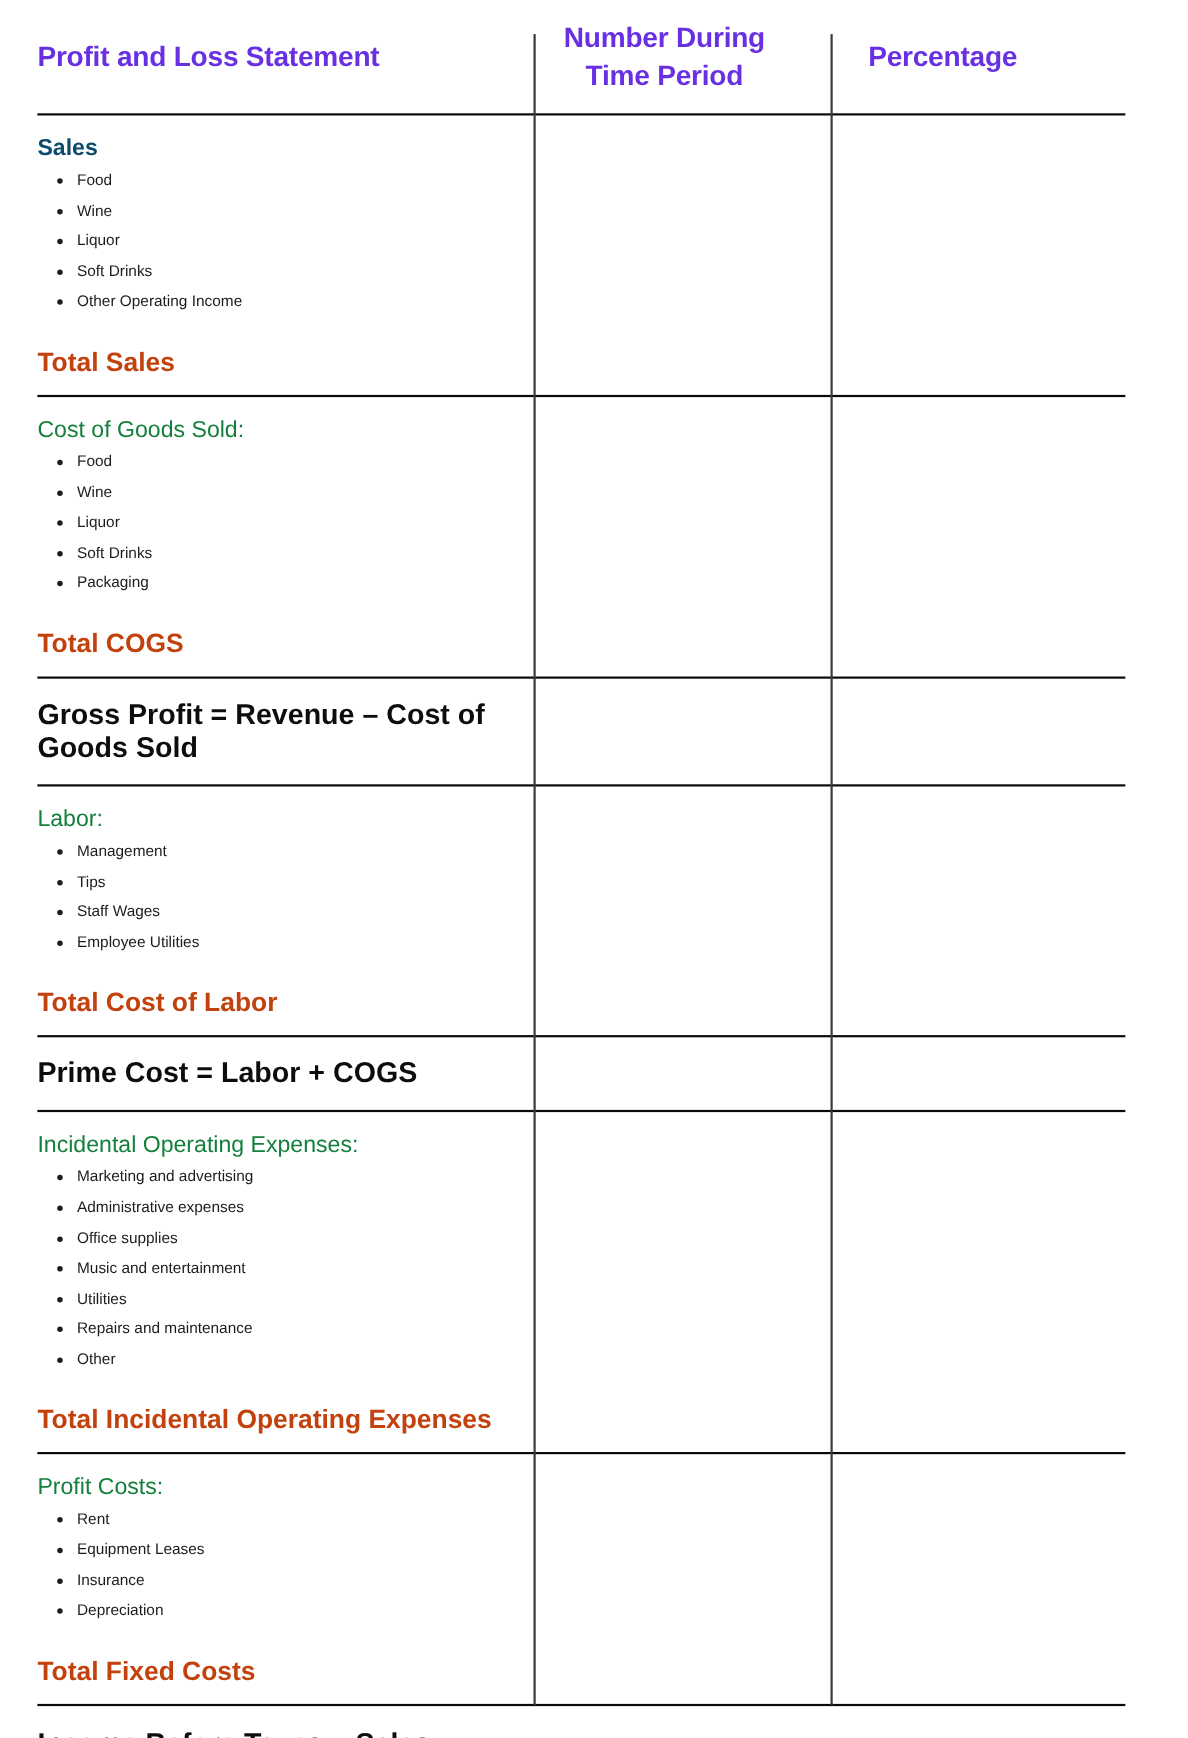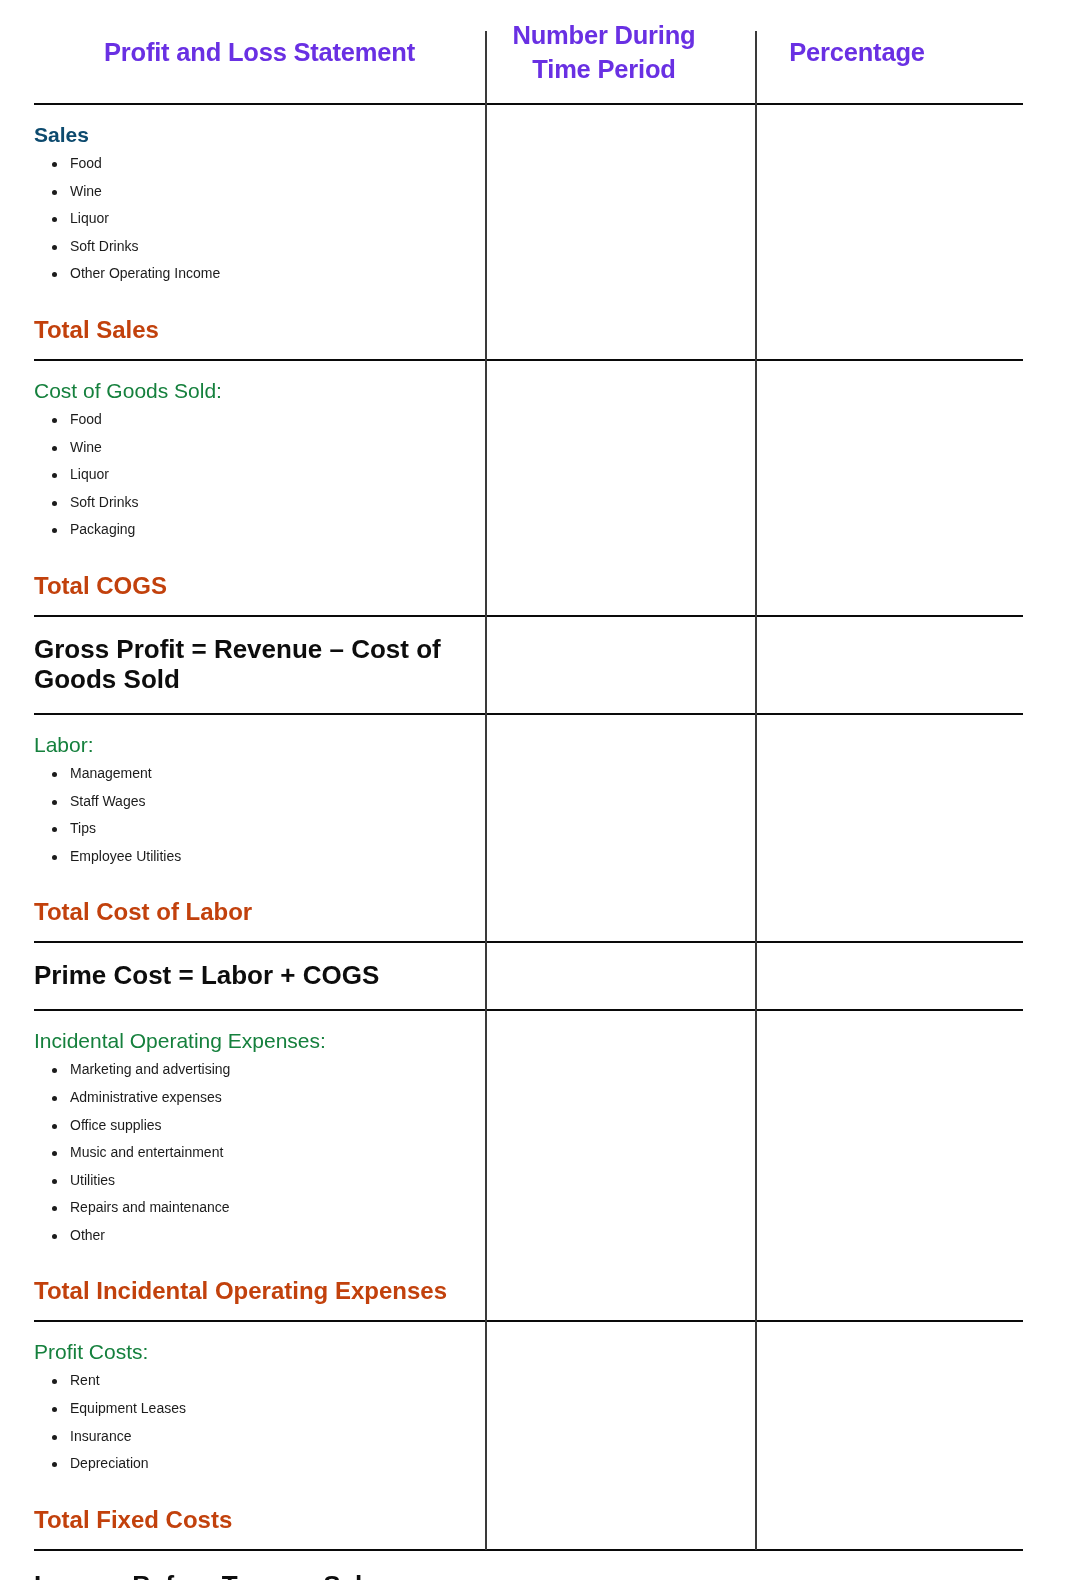--- a/index.html
+++ b/index.html
@@ -73,7 +73,6 @@
     padding: 0;
     display: flex;
     align-items: center;
-    justify-content: center;
   }
   .header-row .cell-number,
   .header-row .cell-percent {

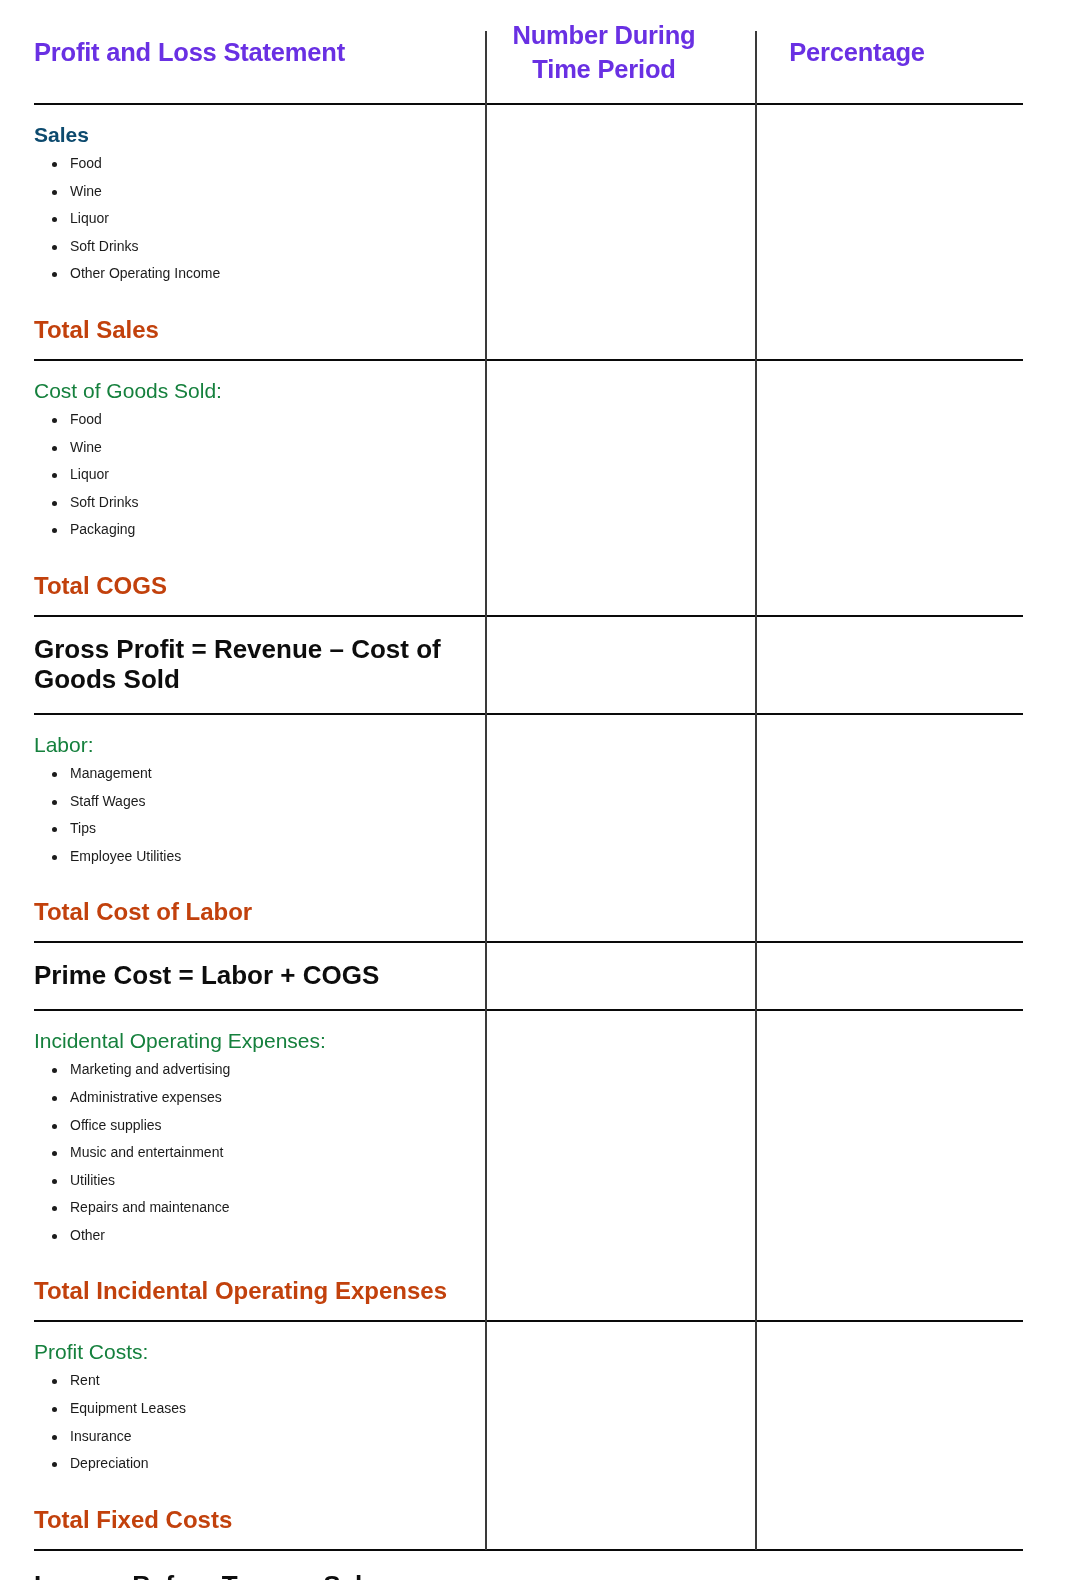--- a/index.html
+++ b/index.html
@@ -211,8 +211,8 @@
         <div class="section-title">Labor:</div>
         <ul class="items">
           <li>Management</li>
+          <li>Tips</li>
           <li>Staff Wages</li>
-          <li>Tips</li>
           <li>Employee Utilities</li>
         </ul>
         <div class="total-line">Total Cost of Labor</div>

